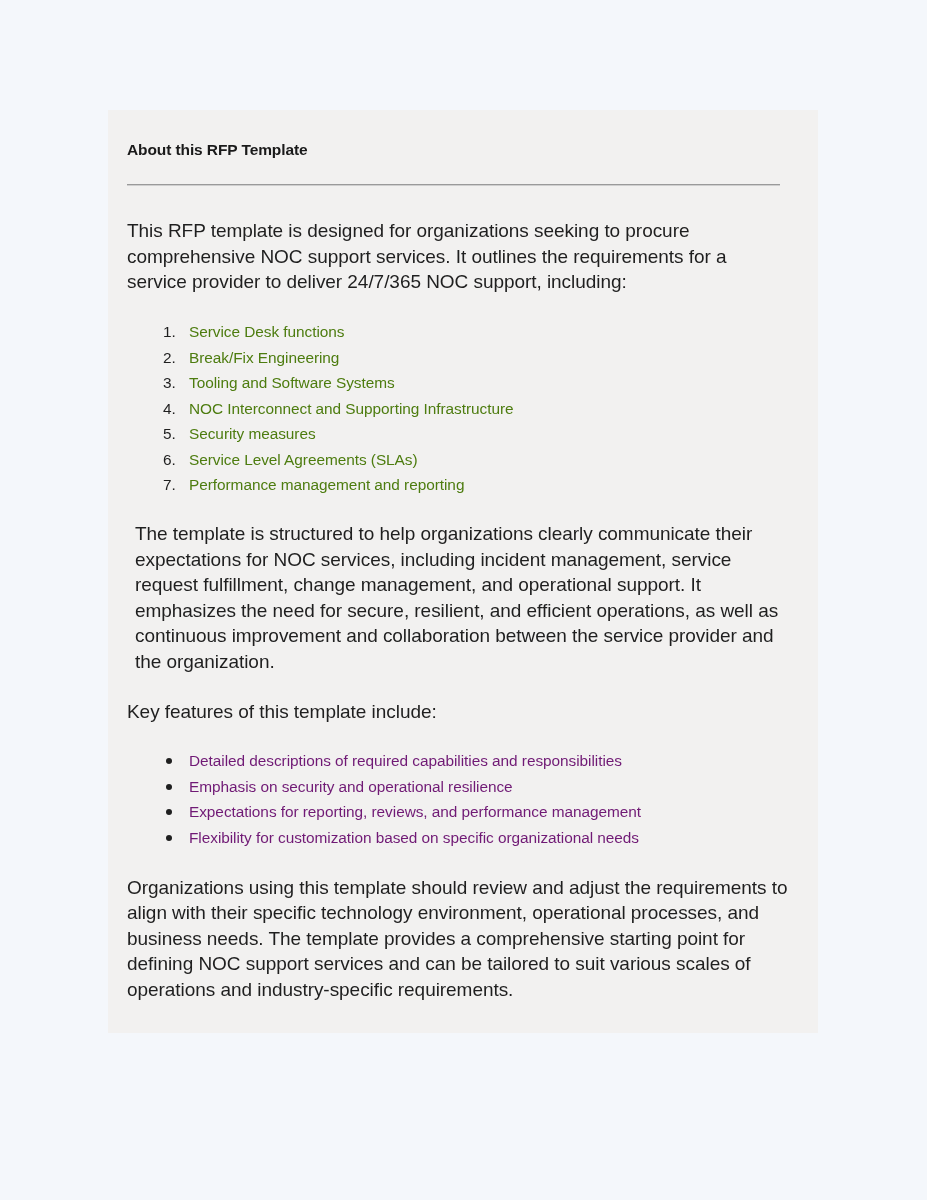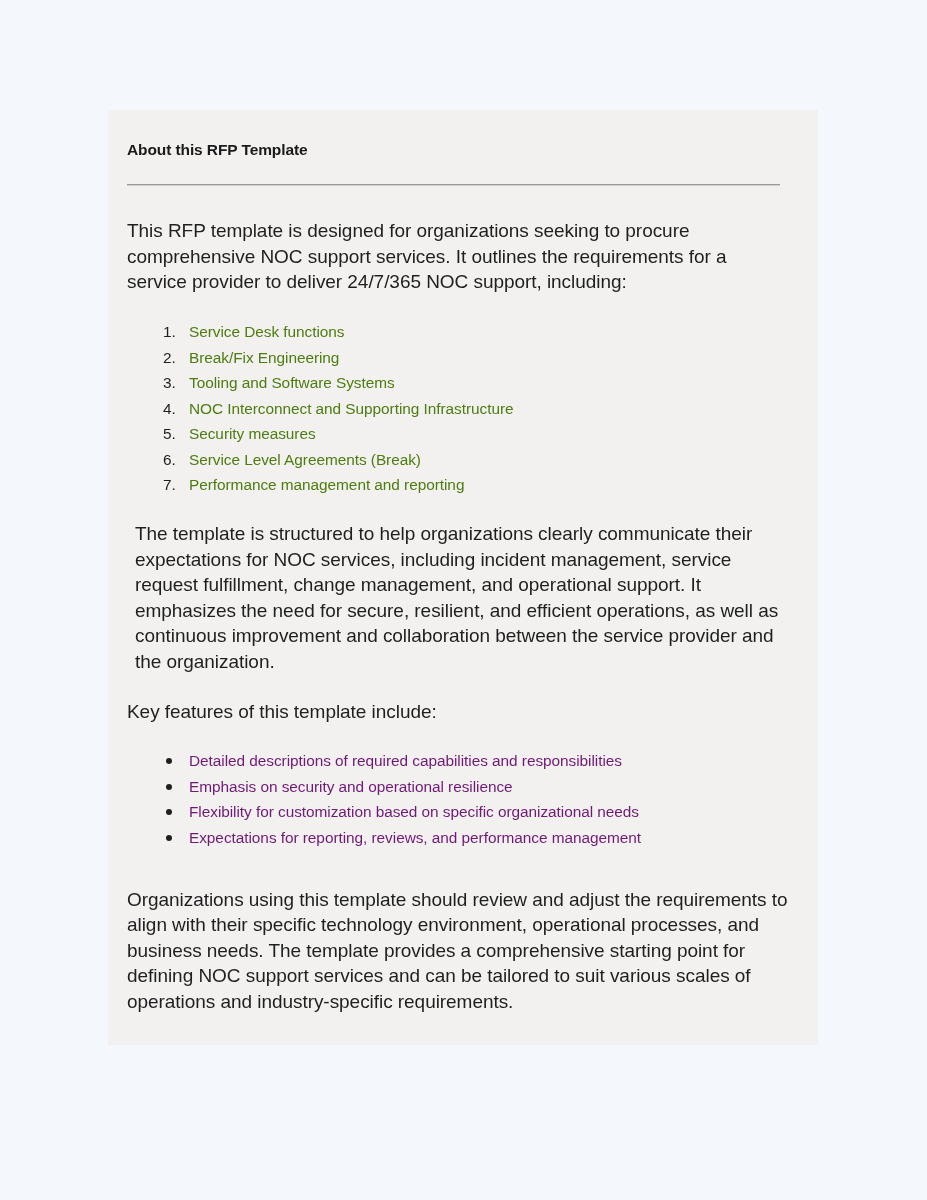--- a/index.html
+++ b/index.html
@@ -144,7 +144,7 @@
         <li class="list-item">Tooling and Software Systems</li>
         <li class="list-item">NOC Interconnect and Supporting Infrastructure</li>
         <li class="list-item">Security measures</li>
-        <li class="list-item">Service Level Agreements (Break)</li>
+        <li class="list-item">Service Level Agreements (SLAs)</li>
         <li class="list-item">Performance management and reporting</li>
       </ol>
 

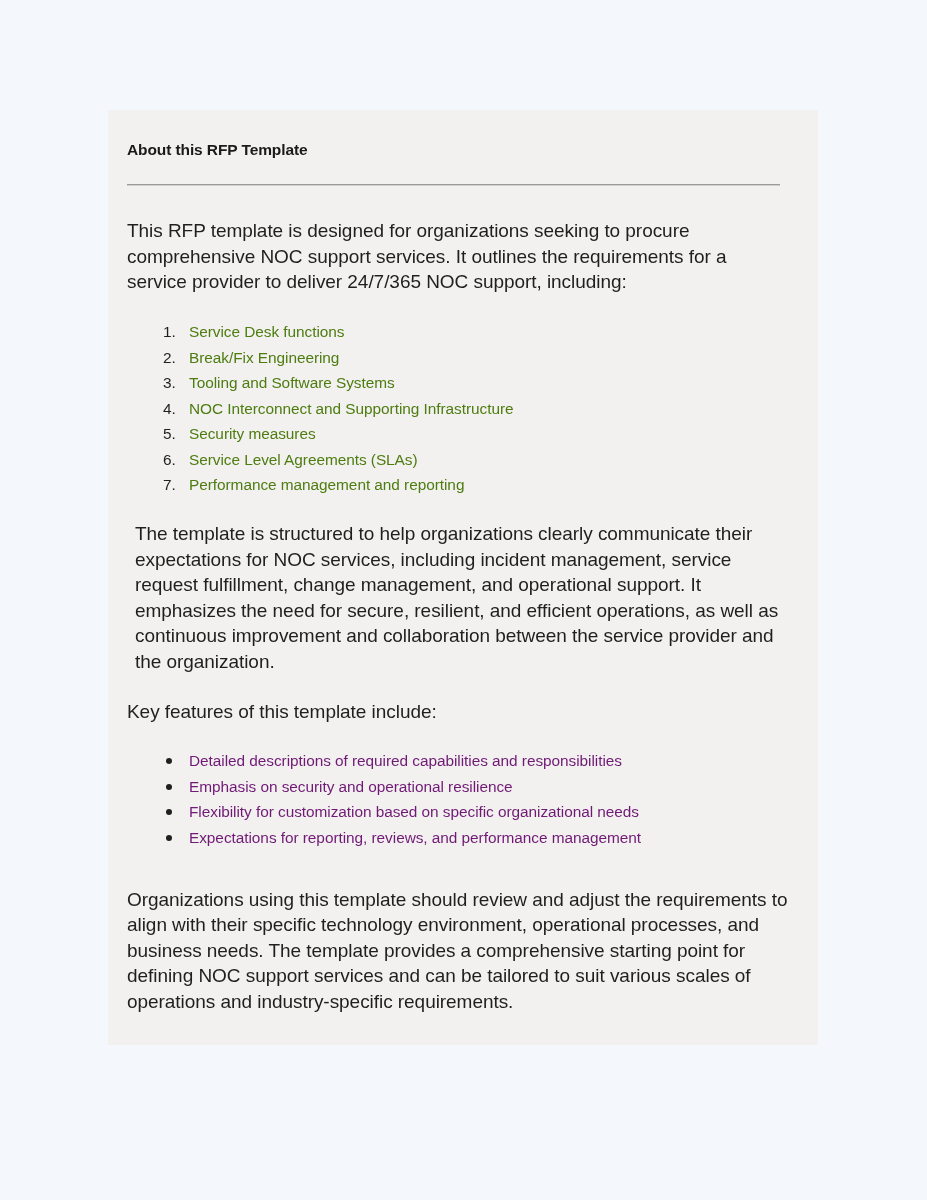--- a/index.html
+++ b/index.html
@@ -155,8 +155,8 @@
       <ul class="bullet-list">
         <li class="list-item">Detailed descriptions of required capabilities and responsibilities</li>
         <li class="list-item">Emphasis on security and operational resilience</li>
+        <li class="list-item">Expectations for reporting, reviews, and performance management</li>
         <li class="list-item">Flexibility for customization based on specific organizational needs</li>
-        <li class="list-item">Expectations for reporting, reviews, and performance management</li>
       </ul>
 
       <p class="body-text para para-4">Organizations using this template should review and adjust the requirements to align with their specific technology environment, operational processes, and business needs. The template provides a comprehensive starting point for defining NOC support services and can be tailored to suit various scales of operations and industry-specific requirements.</p>

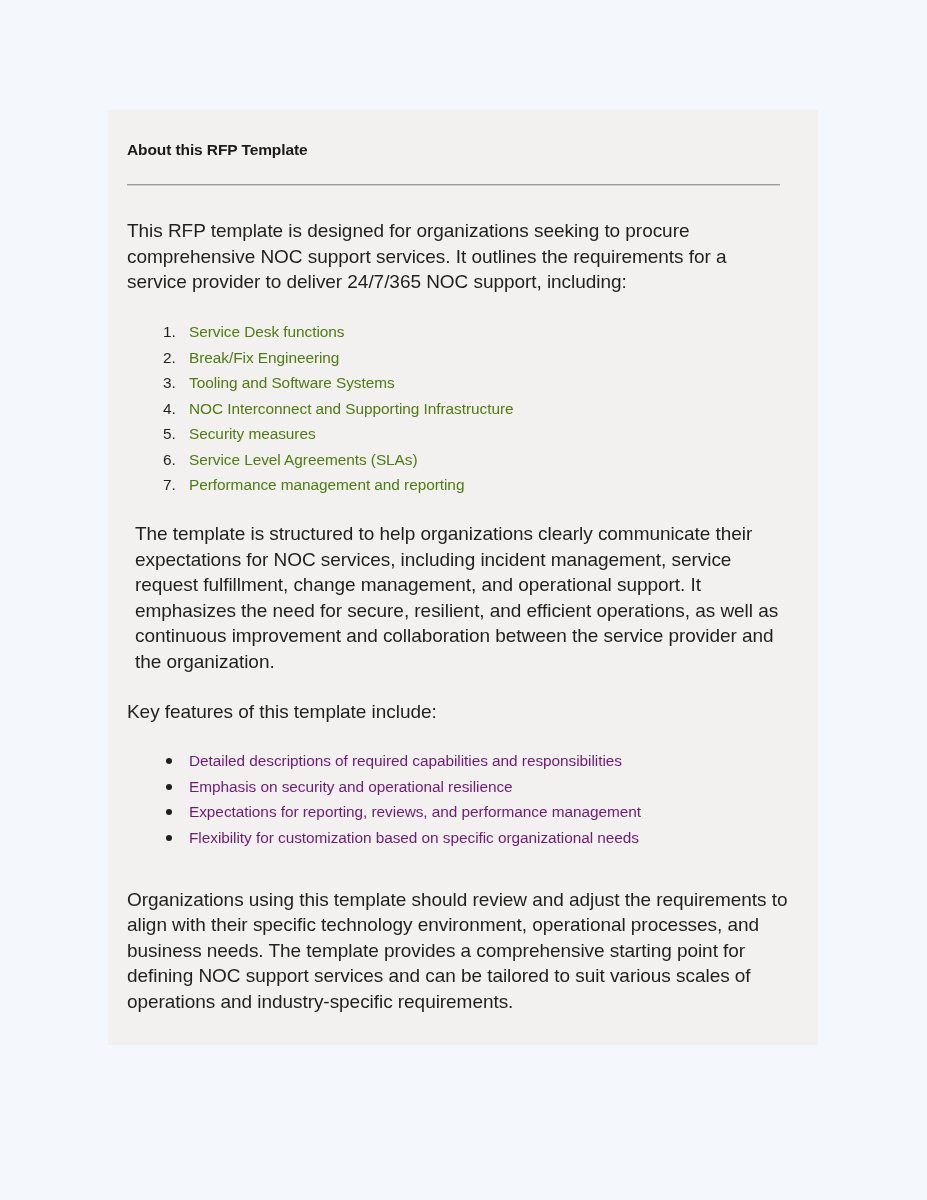--- a/index.html
+++ b/index.html
@@ -74,7 +74,7 @@
   .para-1  { margin-top: 32px; }
   .para-2  { margin-top: 23px; margin-left: 8px; }
   .para-3  { margin-top: 24px; }
-  .para-4  { margin-top: 36px; }
+  .para-4  { margin-top: 24px; }
 
   ol.numbered-list {
     margin: 24px 0 0 0;

